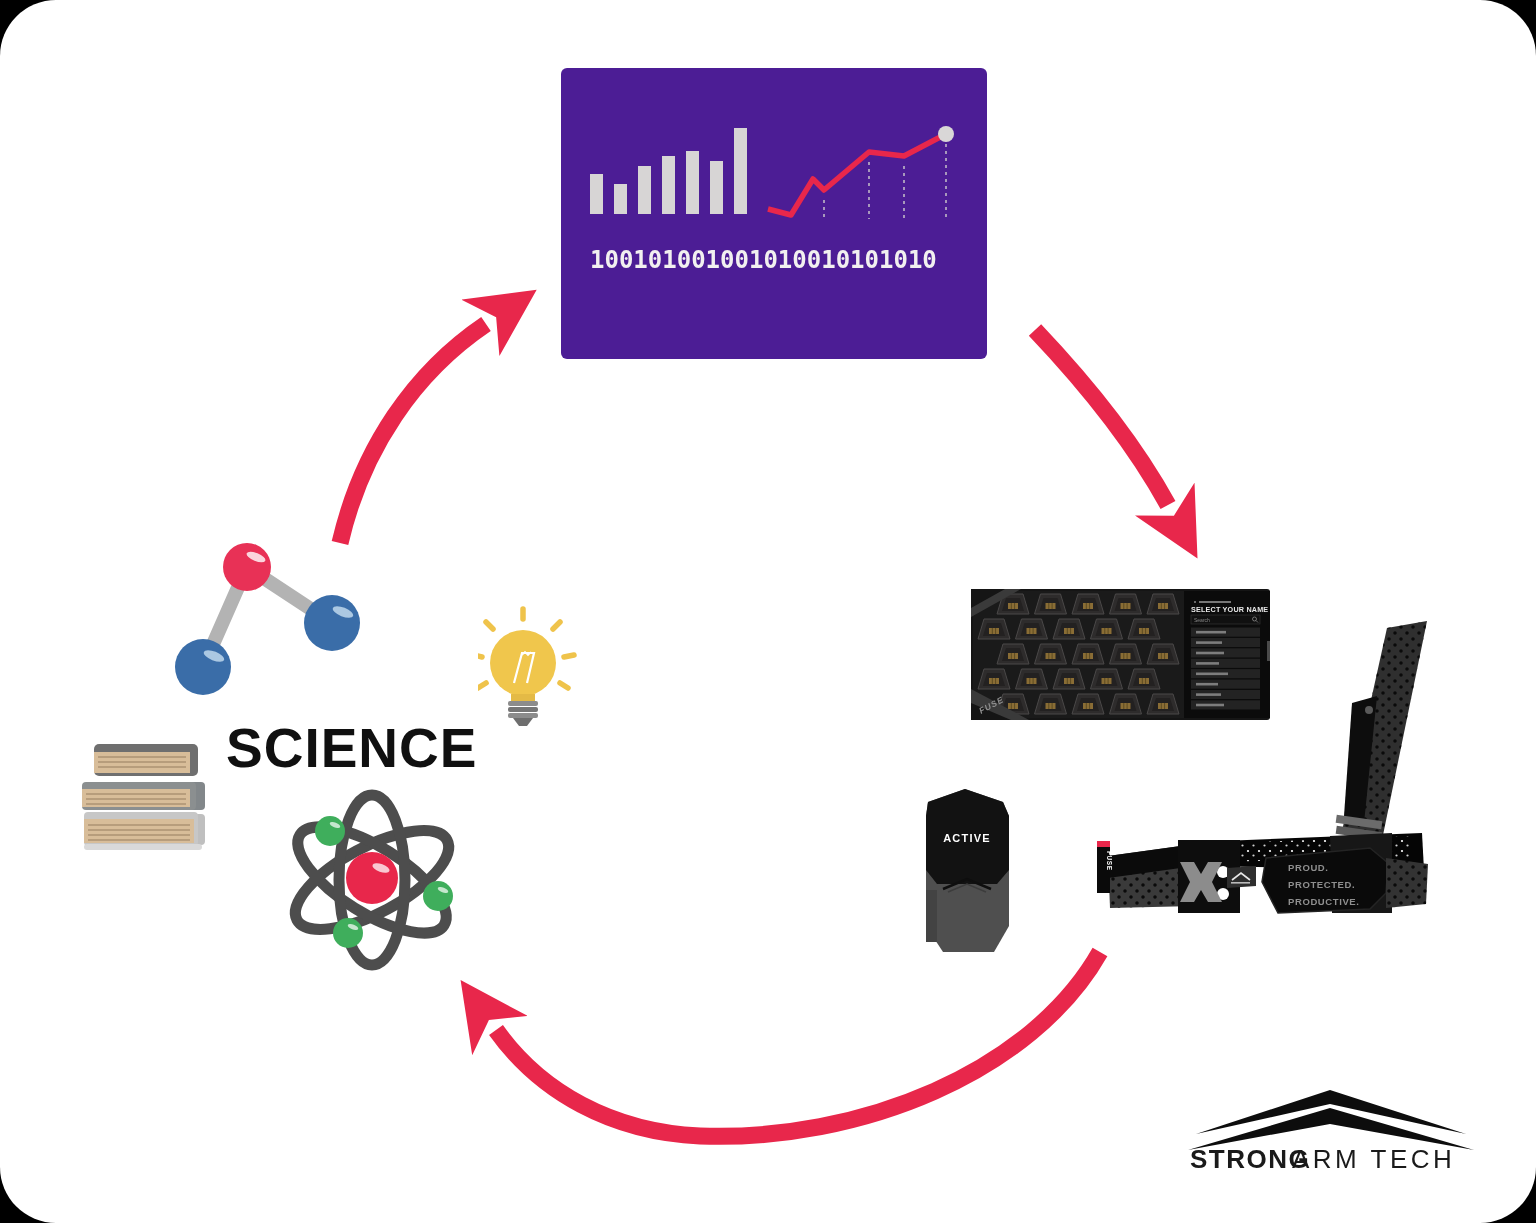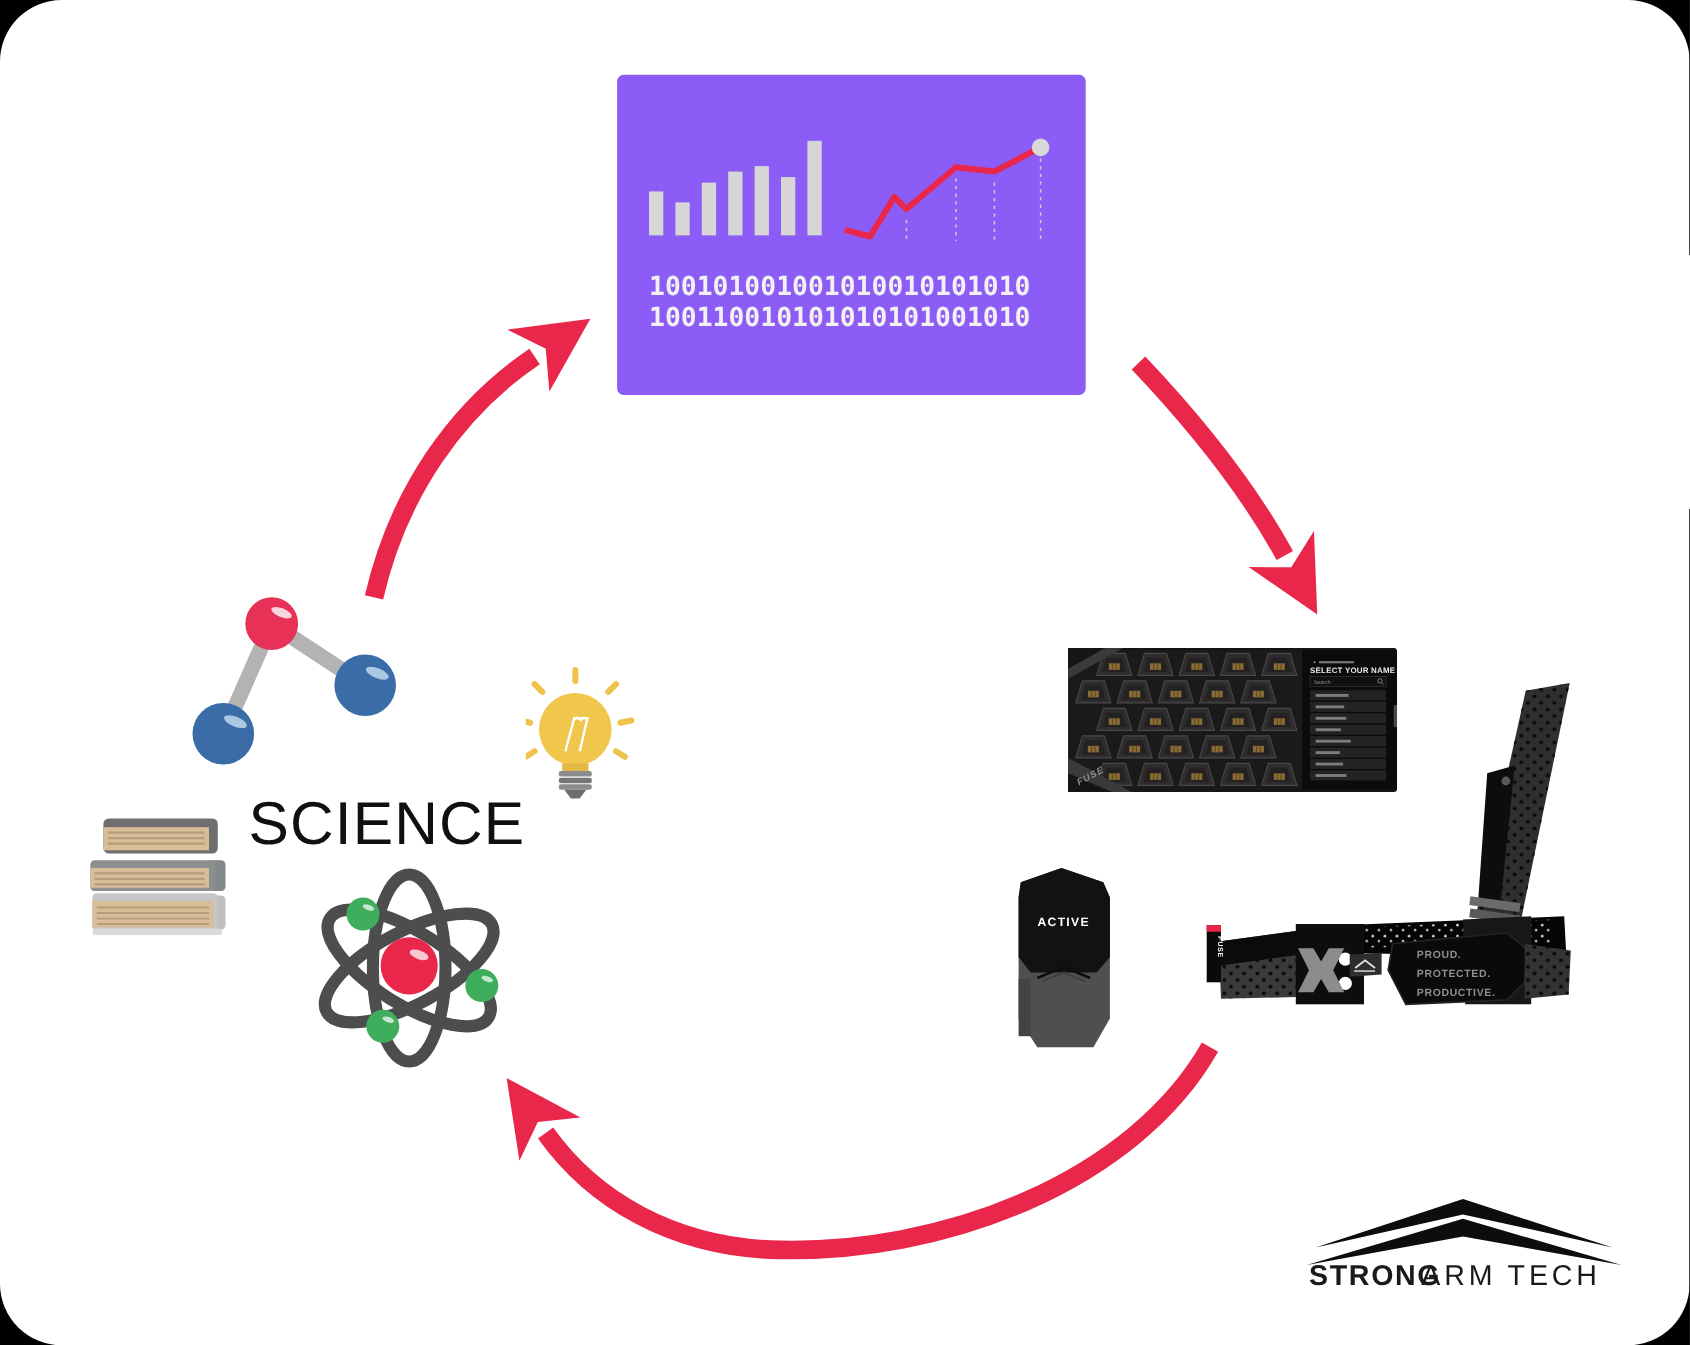--- a/index.html
+++ b/index.html
@@ -8,7 +8,7 @@
   #card{position:absolute;inset:0;background:#fff;border-radius:56px;}
   .abs{position:absolute;}
   
-  #panel{left:561px;top:68px;width:426px;height:291px;background:#8b5cf6;border-radius:6px;z-index:3;}
+  #panel{left:561px;top:68px;width:426px;height:291px;background:#4c1d95;border-radius:6px;z-index:3;}
   #barchart{left:29px;top:59px;height:87px;display:flex;align-items:flex-end;gap:11px;}
   .bar{width:13px;background:#d7d5d5;}
   #trend{position:absolute;inset:0;}

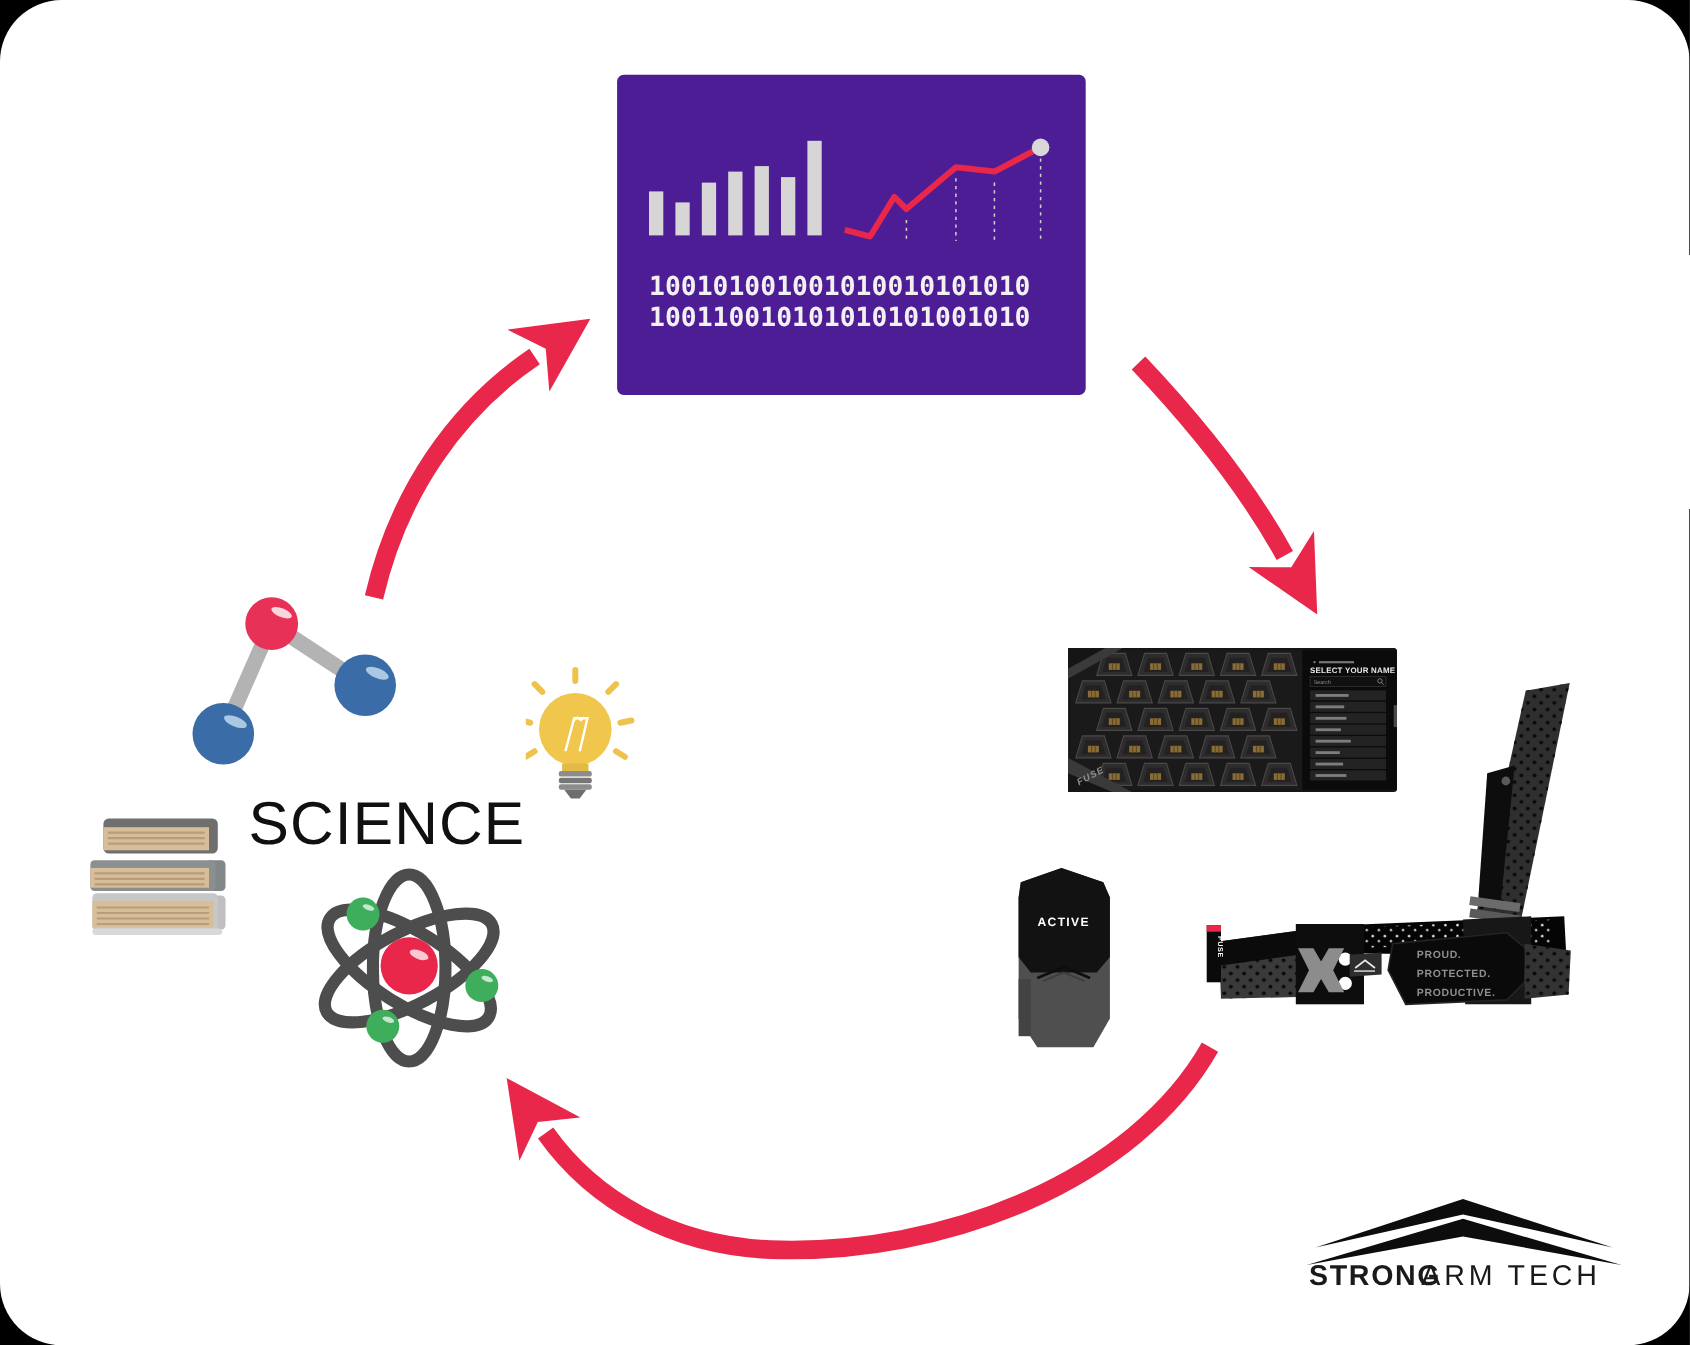--- a/index.html
+++ b/index.html
@@ -65,7 +65,6 @@
     </svg>
     <div id="binary" class="abs">
       <div>100101001001010010101010</div>
-      <div>100110010101010101001010</div>
     </div>
   </div>
 

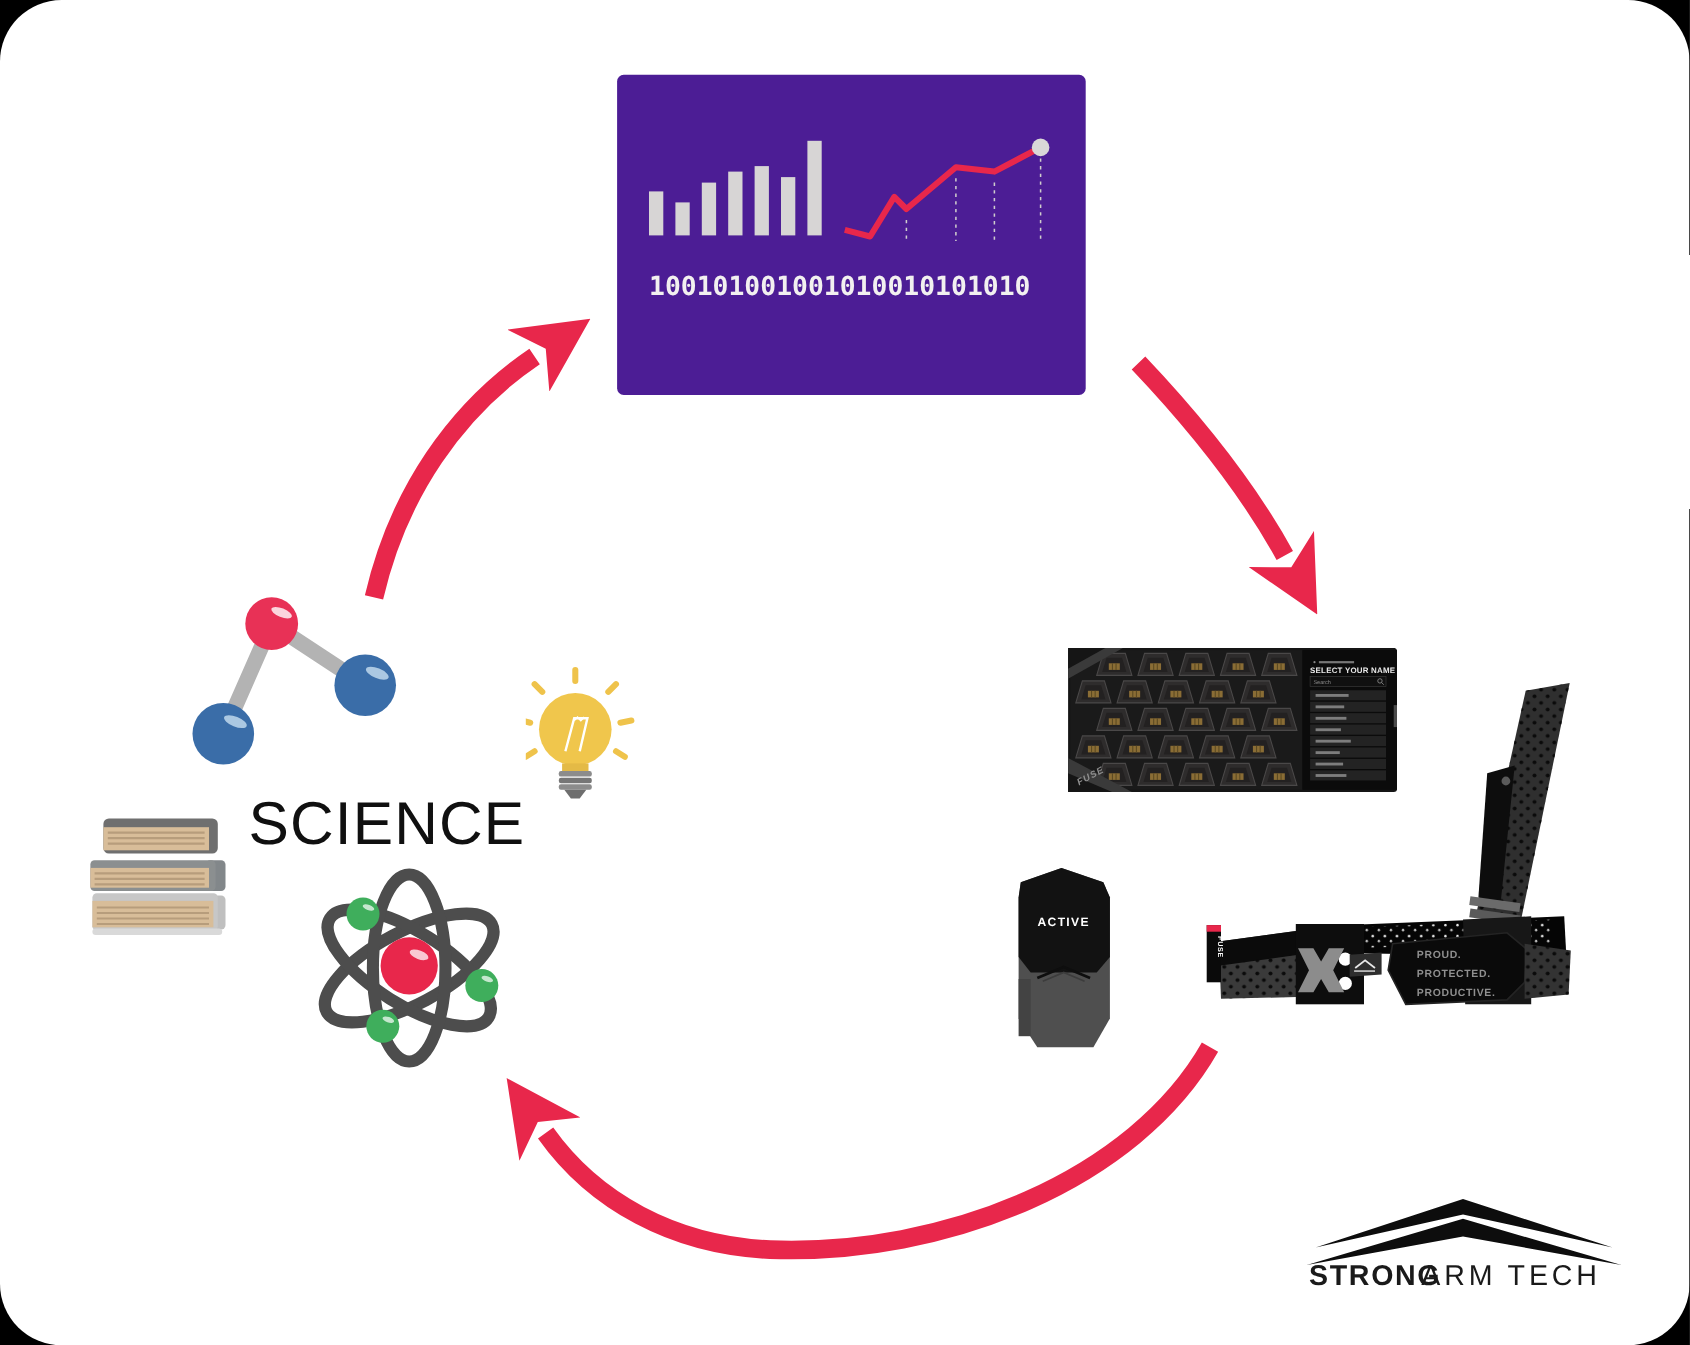--- a/index.html
+++ b/index.html
@@ -20,7 +20,7 @@
   #arrows{position:absolute;inset:0;z-index:2;}
   .arrow{fill:none;stroke:#e8274b;stroke-width:17;}
   
-  #science-title{left:226px;top:716px;font-size:55px;font-weight:normal;color:#101010;
+  #science-title{left:226px;top:716px;font-size:55px;font-weight:bold;color:#101010;
                  letter-spacing:1px;z-index:3;}
   svg{display:block}
   .z3{z-index:3;}

